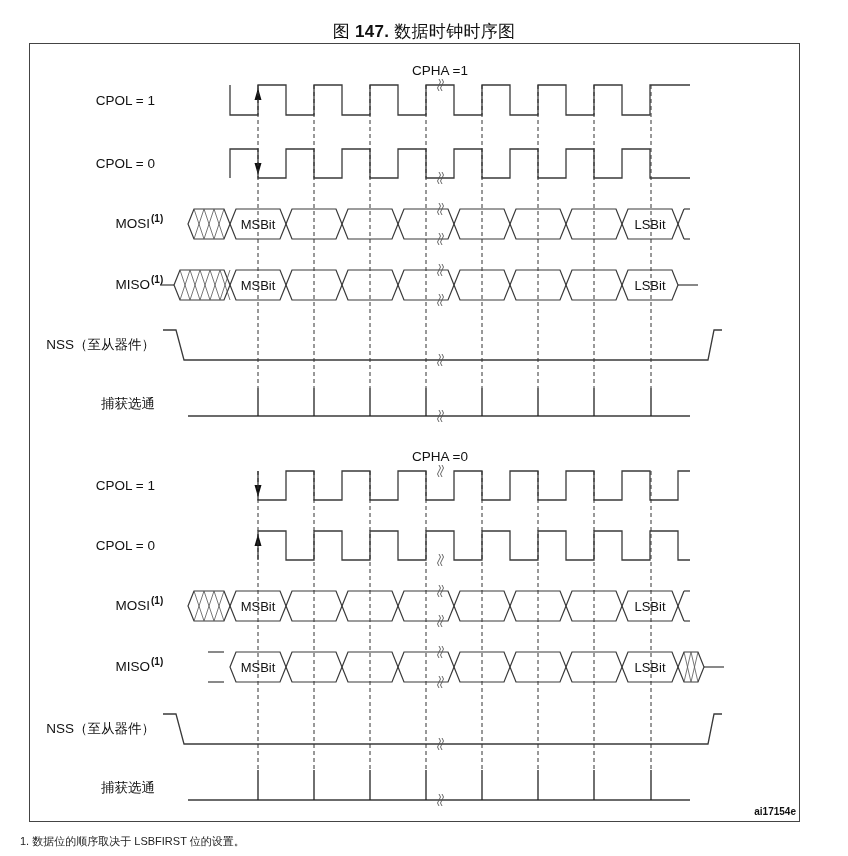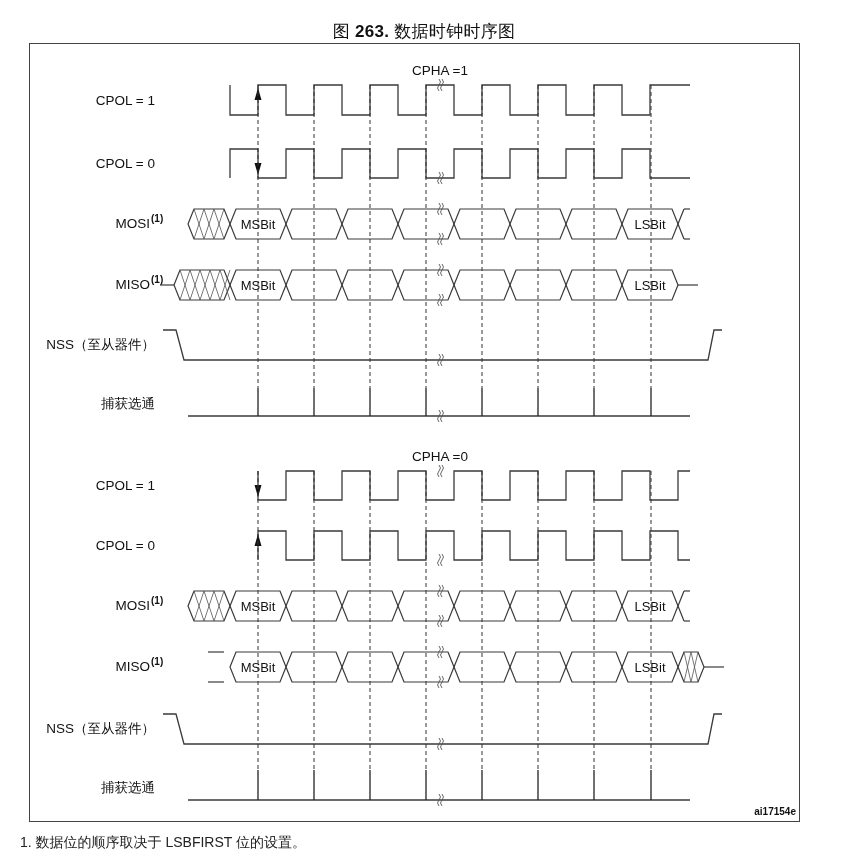--- a/index.html
+++ b/index.html
@@ -20,7 +20,7 @@
 </head>
 <body>
 
-<div class="fig-title"><span>图 </span><b>263.</b><span> 数据时钟时序图</span></div>
+<div class="fig-title"><span>图 </span><b>147.</b><span> 数据时钟时序图</span></div>
 
 <div class="frame"></div>
 

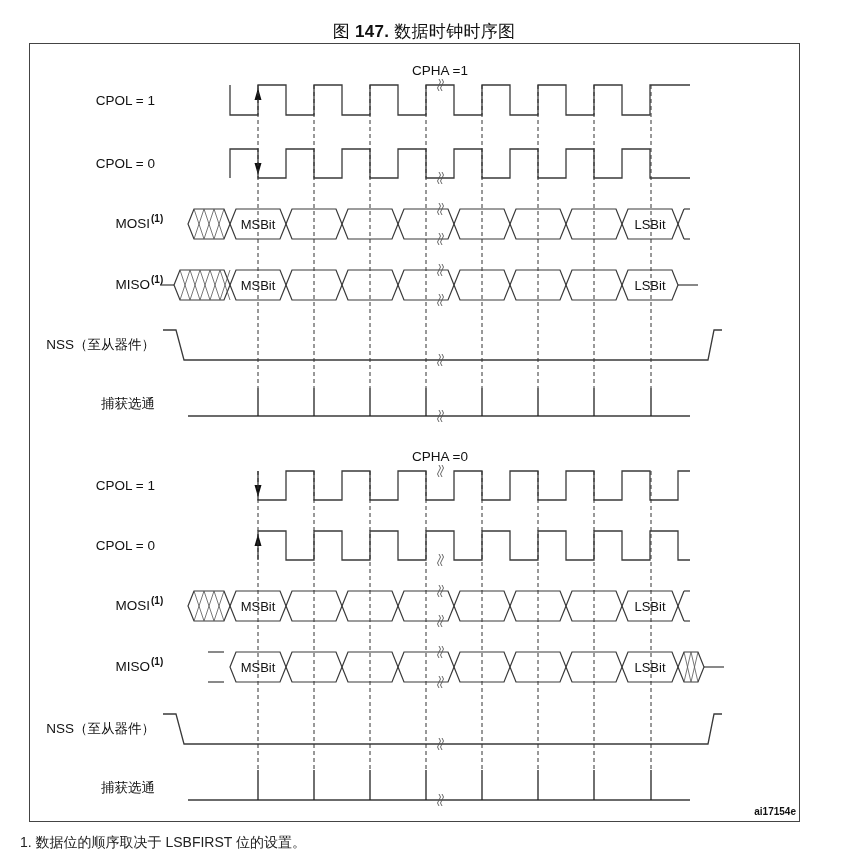--- a/index.html
+++ b/index.html
@@ -15,7 +15,7 @@
   .phase { font-size:13.5px; fill:#111; }
   .bit { font-size:13px; fill:#111; }
   .ref { font-size:10px; fill:#111; font-weight:bold; }
-  .footnote { position:absolute; left:20px; top:834px; font-size:14px; color:#222; }
+  .footnote { position:absolute; left:20px; top:834px; font-size:11px; color:#222; }
 </style>
 </head>
 <body>

